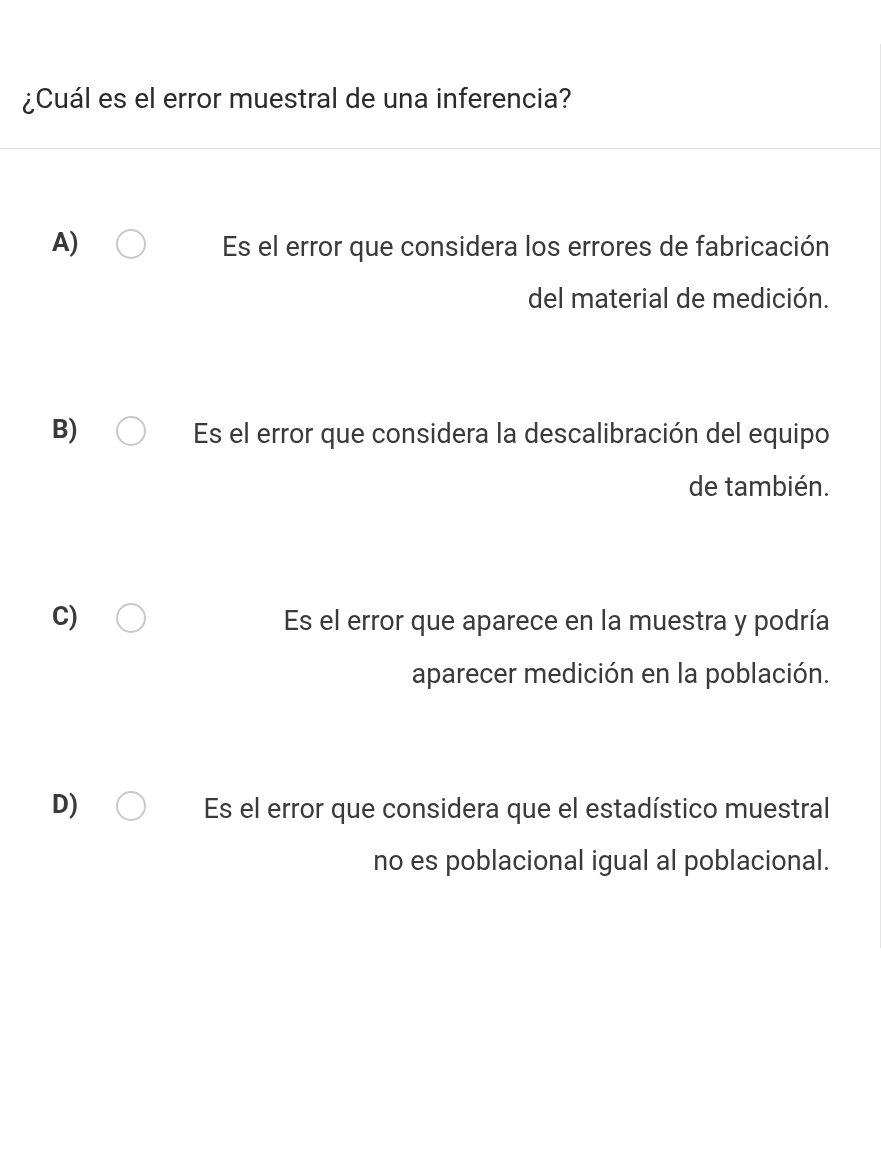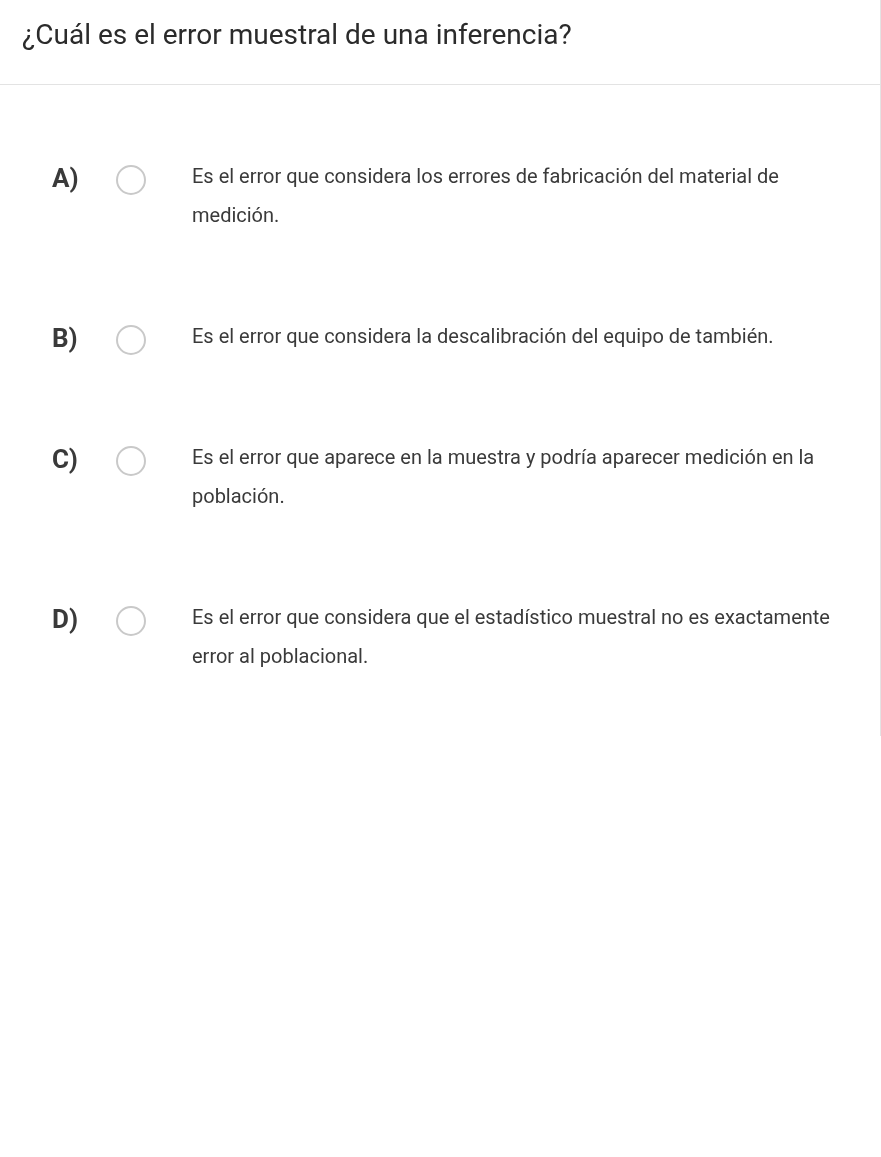--- a/index.html
+++ b/index.html
@@ -14,9 +14,10 @@
       color: #3a3a3a;
     }
     .question-header {
-      padding: 16px 22px 30px 22px;
+      padding: 36px 22px 30px 22px;
       border-bottom: 1px solid #e3e3e3;
       border-right: 1px solid #e3e3e3;
+      margin-top: 44px;
     }
     .question-text {
       font-size: 28px;

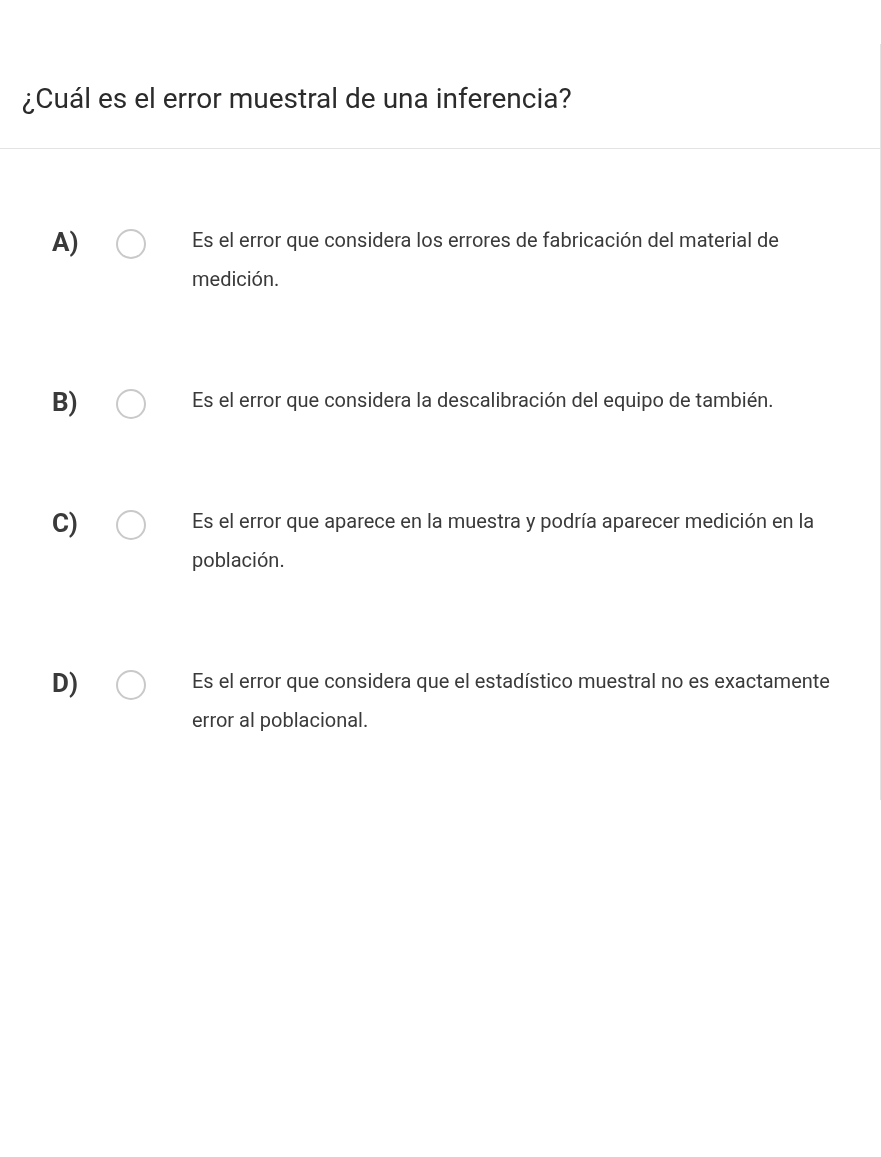--- a/index.html
+++ b/index.html
@@ -58,12 +58,13 @@
       background: #ffffff;
     }
     .option-text {
-      font-size: 20px;
+      font-size: 27px;
       font-weight: 400;
       color: #3a3a3a;
       line-height: 1.95;
       flex: 1;
       padding-right: 10px;
+      text-align: right;
     }
   </style>
 </head>

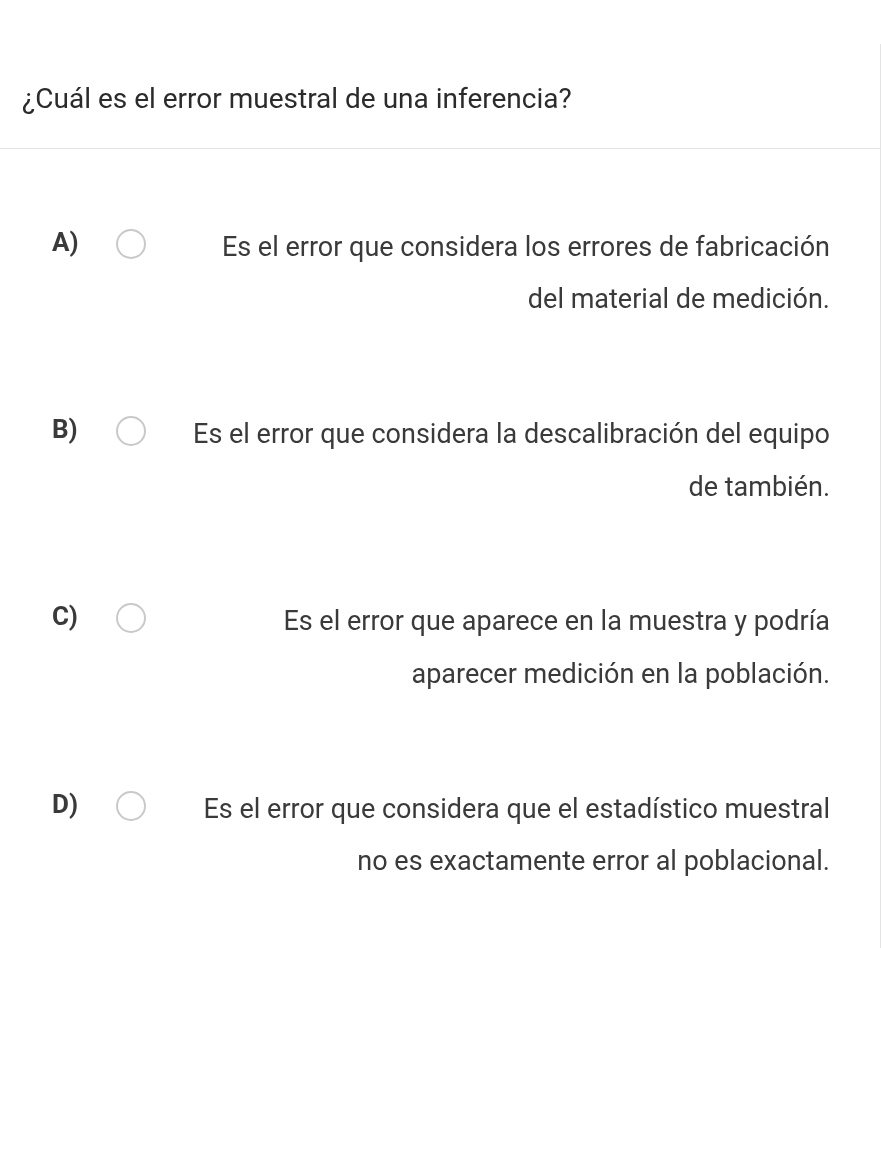--- a/index.html
+++ b/index.html
@@ -97,7 +97,7 @@
   <div class="option-row">
     <div class="option-label">D)</div>
     <div class="radio-circle"></div>
-    <div class="option-text">Es el error que considera que el estadístico muestral no es exactamente error al poblacional.</div>
+    <div class="option-text">Es el error que considera que el estadístico muestral no es poblacional igual al poblacional.</div>
   </div>
 
 </div>

